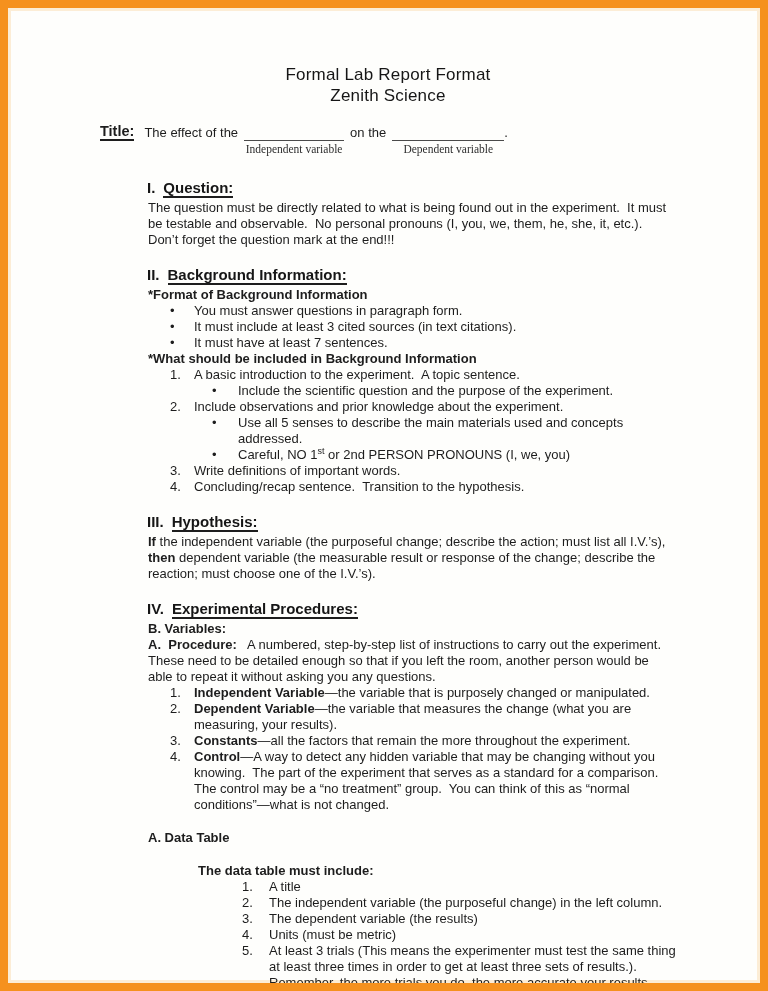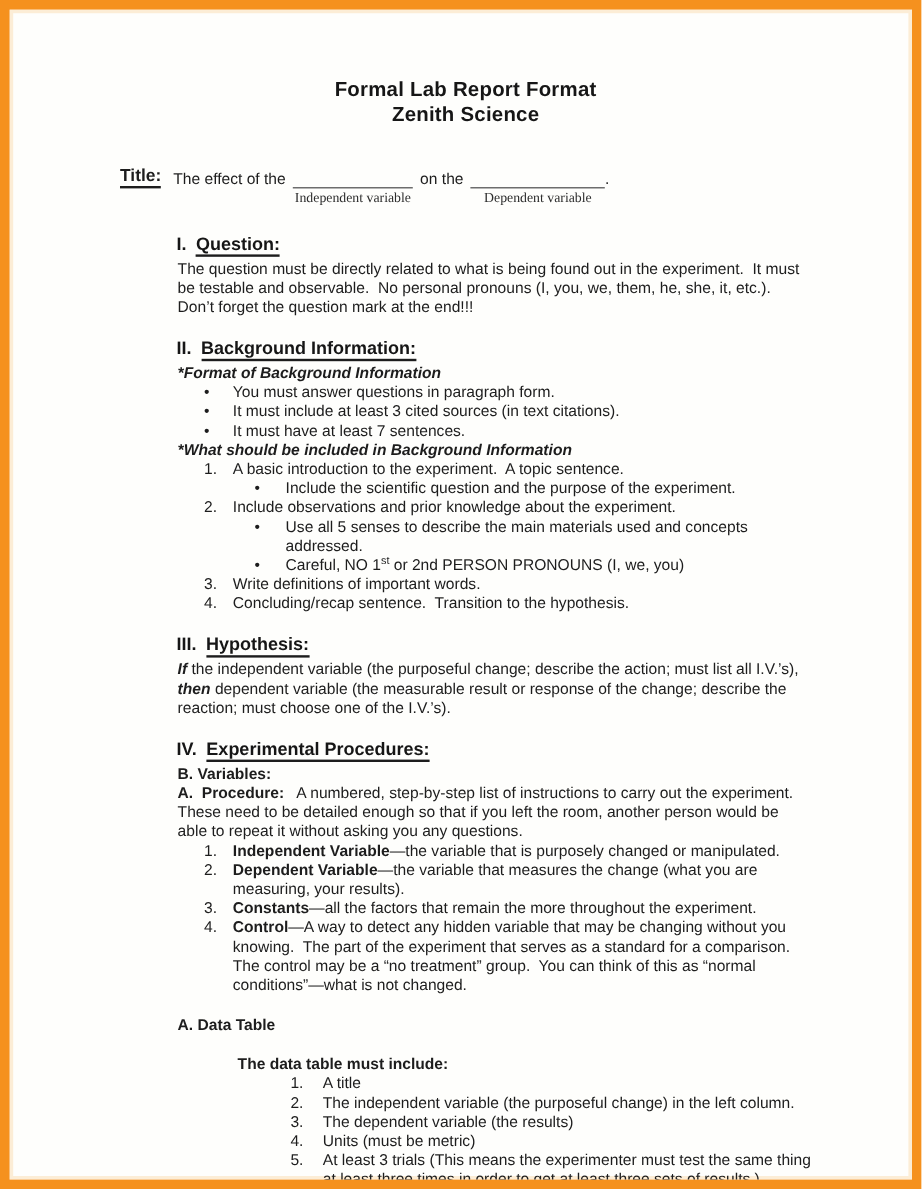--- a/index.html
+++ b/index.html
@@ -22,7 +22,7 @@
   }
   .doc-title {
     text-align: center;
-    font-weight: bold;
+    font-weight: normal;
     font-size: 17px;
     line-height: 21px;
     letter-spacing: 0.2px;

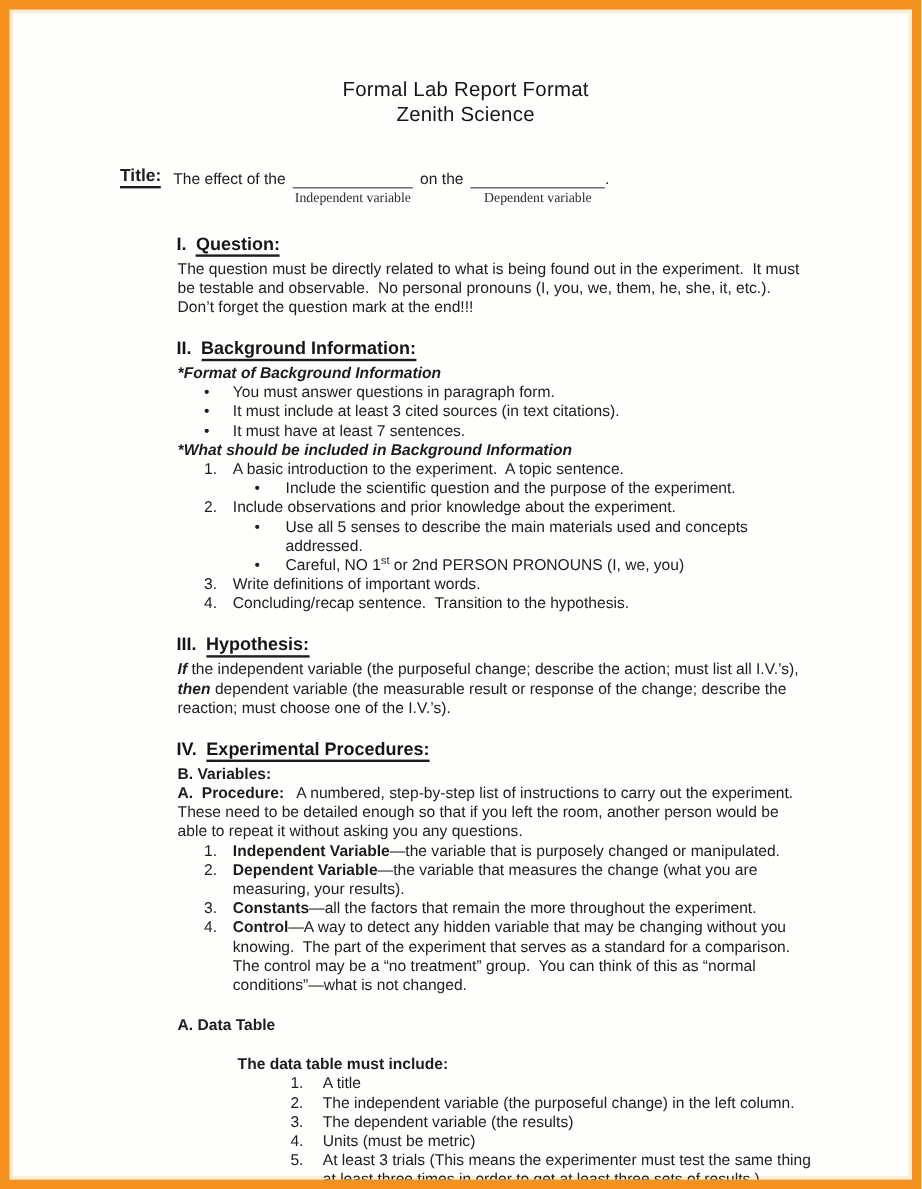--- a/index.html
+++ b/index.html
@@ -29,7 +29,7 @@
     color: #161616;
   }
   
-  .title-block { margin-top: 33px; }
+  .title-block { margin-top: 17px; }
   .trow  { display: flex; align-items: flex-end; }
   .trow2 { display: flex; margin-top: 2px; }
   .tlabel { font-weight: bold; font-size: 14.5px; border-bottom: 2px solid #1d1d1d; margin-right: 10px; line-height: 16px; }

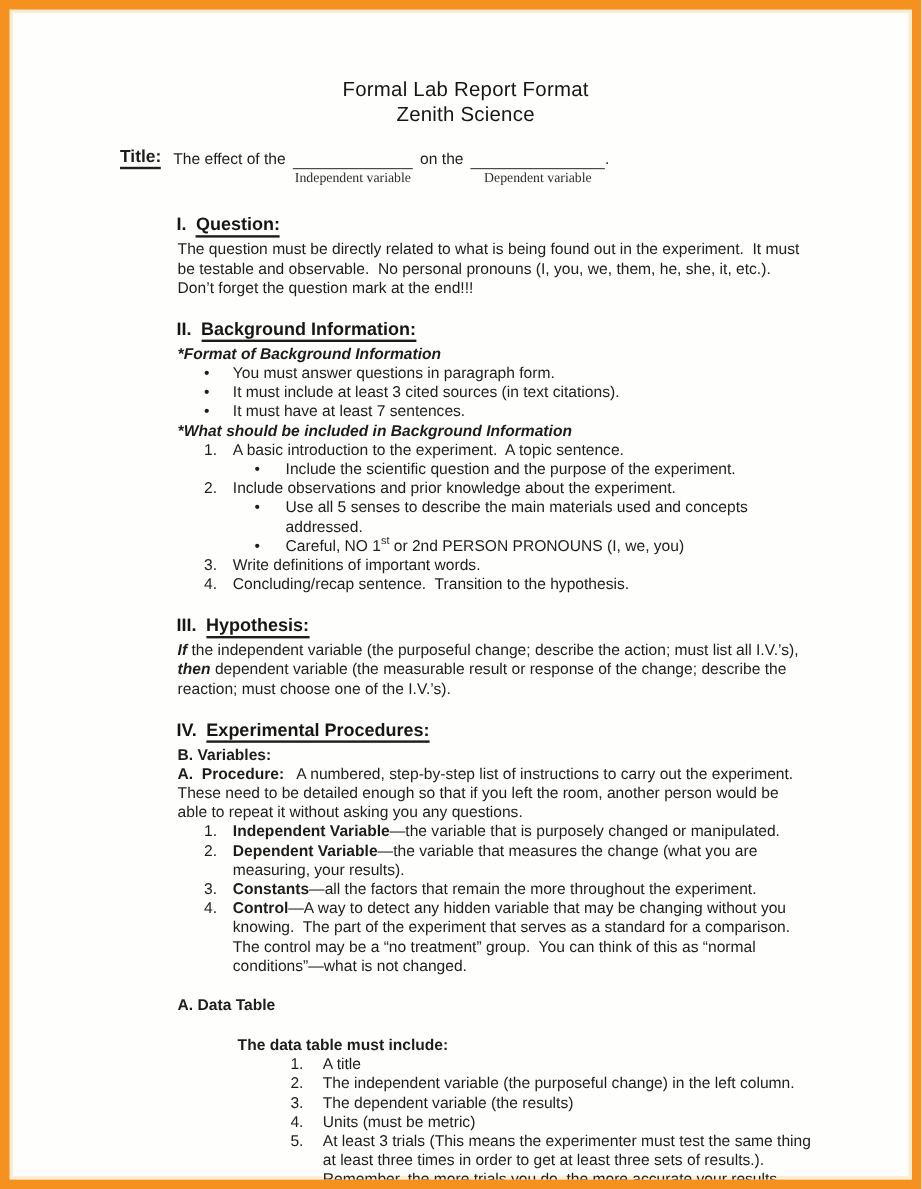--- a/index.html
+++ b/index.html
@@ -55,7 +55,7 @@
   .ind2 { margin-left: 98px; margin-top: 17px; }
   .para { white-space: pre-wrap; }
   .b  { font-weight: bold; }
-  .bi { font-weight: bold; font-style: italic; }
+  .bi { font-weight: bold; }
   .row { display: flex; }
   .lv1  { margin-left: 70px; }
   .lv2  { margin-left: 112px; }

